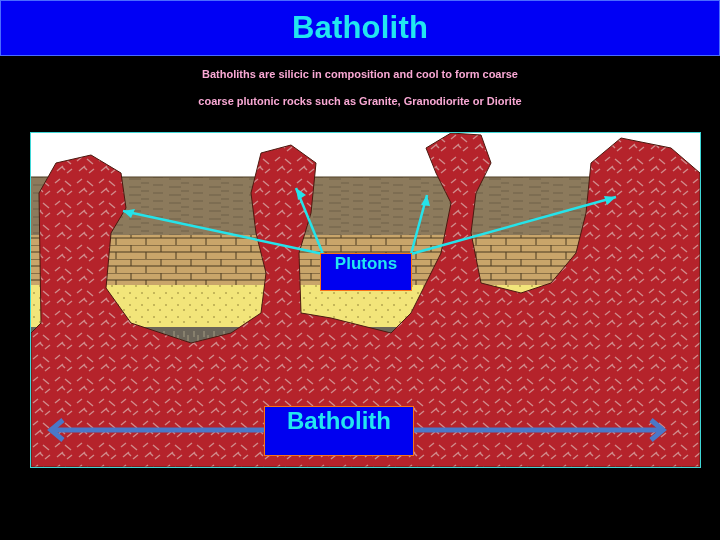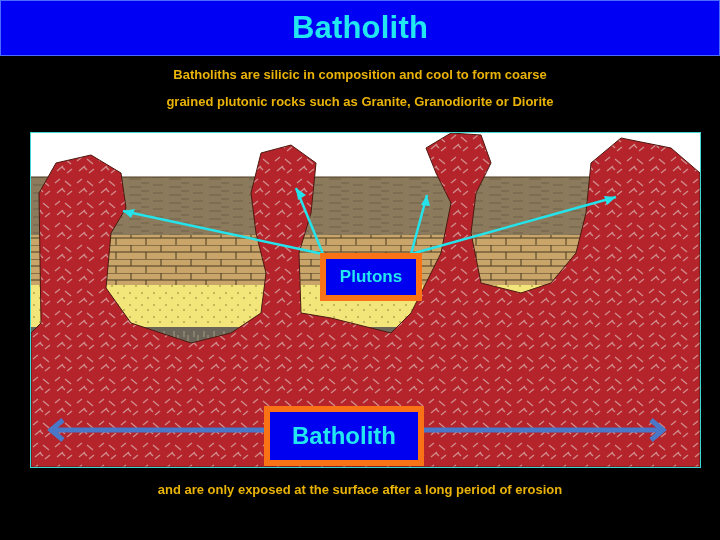--- a/index.html
+++ b/index.html
@@ -8,8 +8,8 @@
   .title-bar { position:absolute; left:0; top:0; width:718px; height:54px; background:#0000f5;
                border:1px solid #4a6cff; display:flex; align-items:center; justify-content:center; }
   .title { color:#22e6f0; font-weight:bold; font-size:31px; letter-spacing:0.2px; }
-  .caption { position:absolute; left:0; width:720px; text-align:center; color:#eab308;
-             font-weight:bold; font-size:13px; line-height:27px; }
+  .caption { position:absolute; left:0; width:720px; text-align:center; color:#f9a8d4;
+             font-weight:bold; font-size:11px; line-height:27px; }
   .cap-top { top:61px; }
   .cap-bottom { top:476px; }
   .diagram { position:absolute; left:30px; top:132px; width:669px; height:334px;

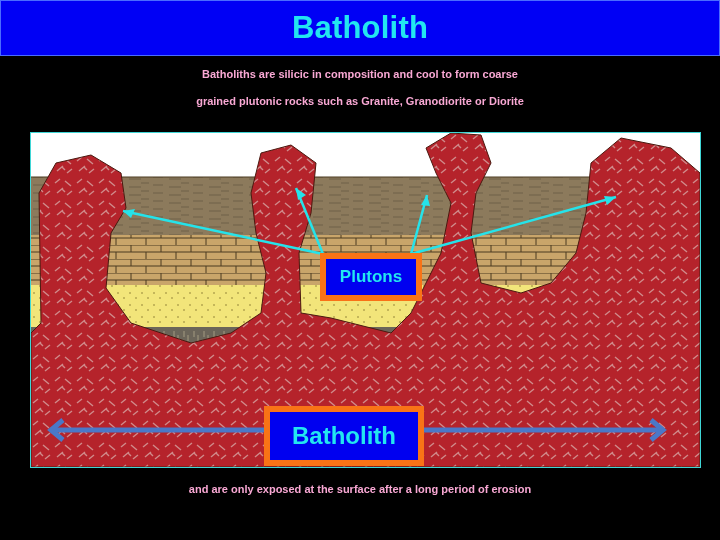--- a/index.html
+++ b/index.html
@@ -29,7 +29,7 @@
 
 <div class="caption cap-top">
   <div>Batholiths are silicic in composition and cool to form coarse</div>
-  <div>grained plutonic rocks such as Granite, Granodiorite or Diorite</div>
+  <div>coarse plutonic rocks such as Granite, Granodiorite or Diorite</div>
 </div>
 
 <div class="diagram">

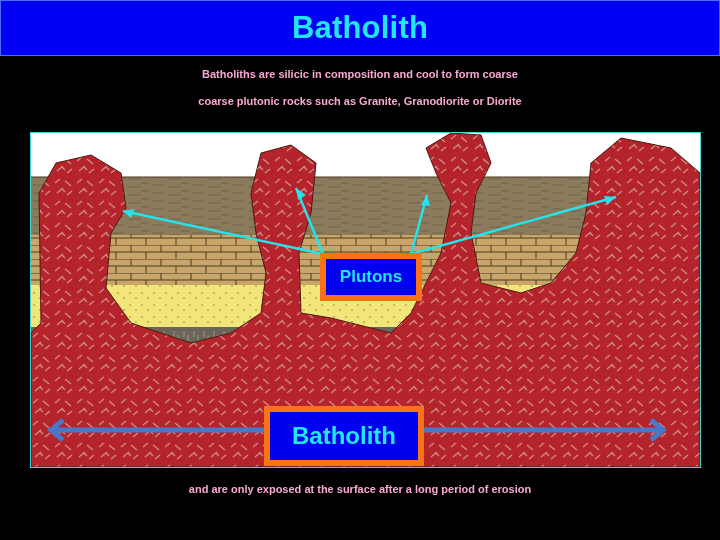--- a/index.html
+++ b/index.html
@@ -15,8 +15,8 @@
   .diagram { position:absolute; left:30px; top:132px; width:669px; height:334px;
              border:1px solid #3fd6d6; background:#fff; overflow:hidden; }
   .diagram svg { display:block; }
-  .label-box { position:absolute; background:#0000f0; border:6px solid #f97316;
-               color:#22e6f0; font-weight:bold; display:flex; align-items:center; justify-content:center; }
+  .label-box { position:absolute; background:#0000f0; border:1px solid #f97316;
+               color:#22e6f0; font-weight:bold; display:flex; align-items:flex-start; justify-content:center; }
   .plutons-box { left:320px; top:253px; width:90px; height:36px; font-size:17px; }
   .batholith-box { left:264px; top:406px; width:148px; height:48px; font-size:24px; }
 </style>

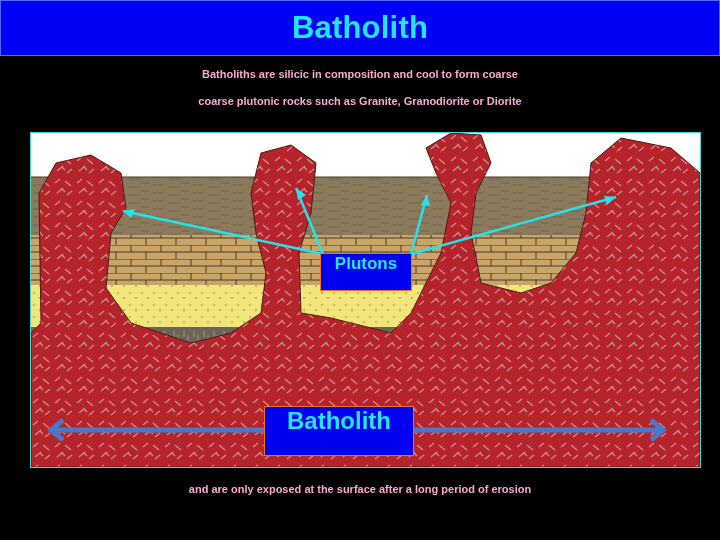--- a/index.html
+++ b/index.html
@@ -94,7 +94,6 @@
 </div>
 
 <div class="caption cap-bottom">
-  <div>and are only exposed at the surface after a long period of erosion</div>
 </div>
 
 </body></html>

